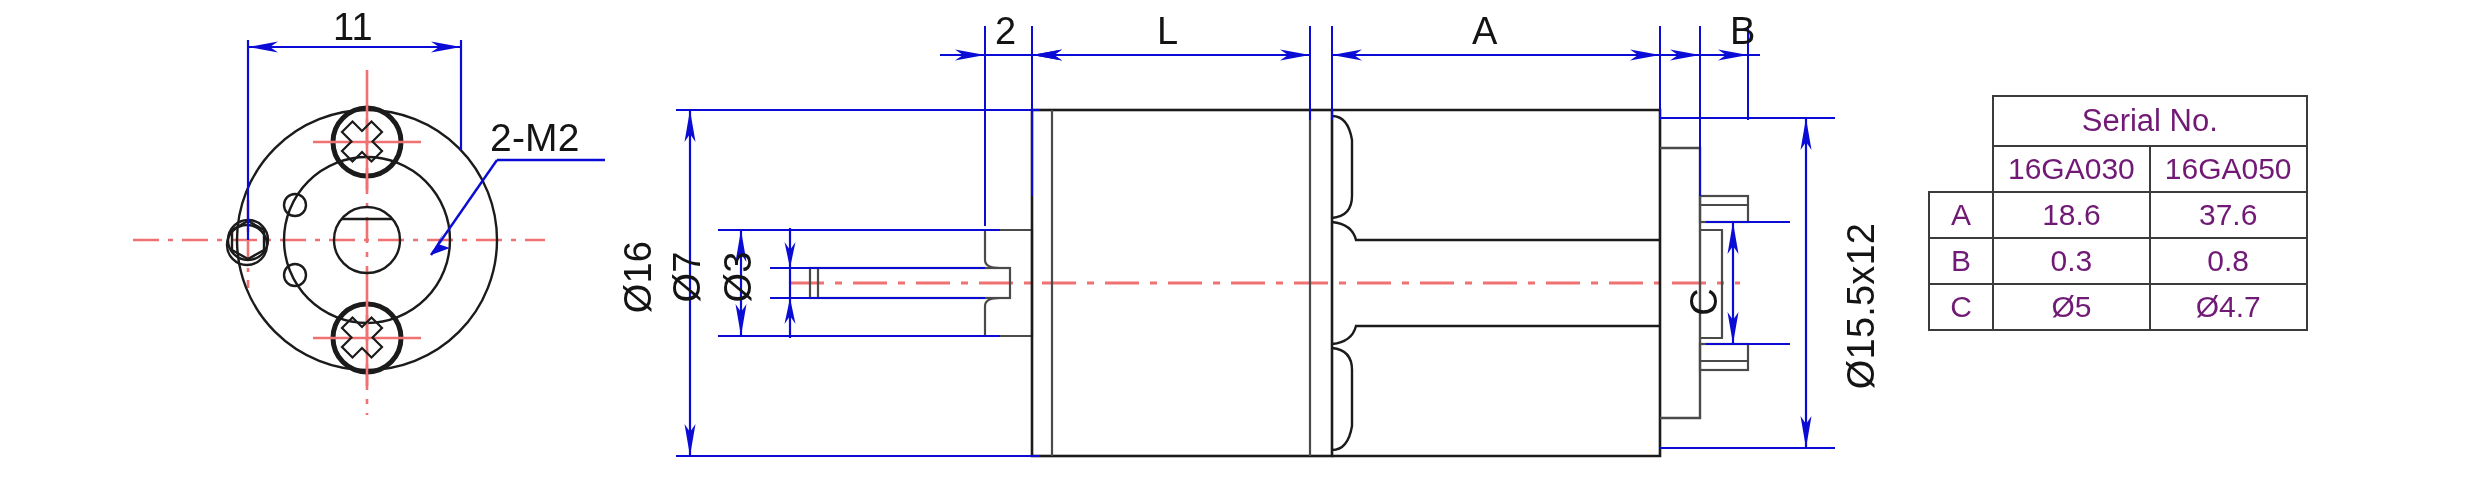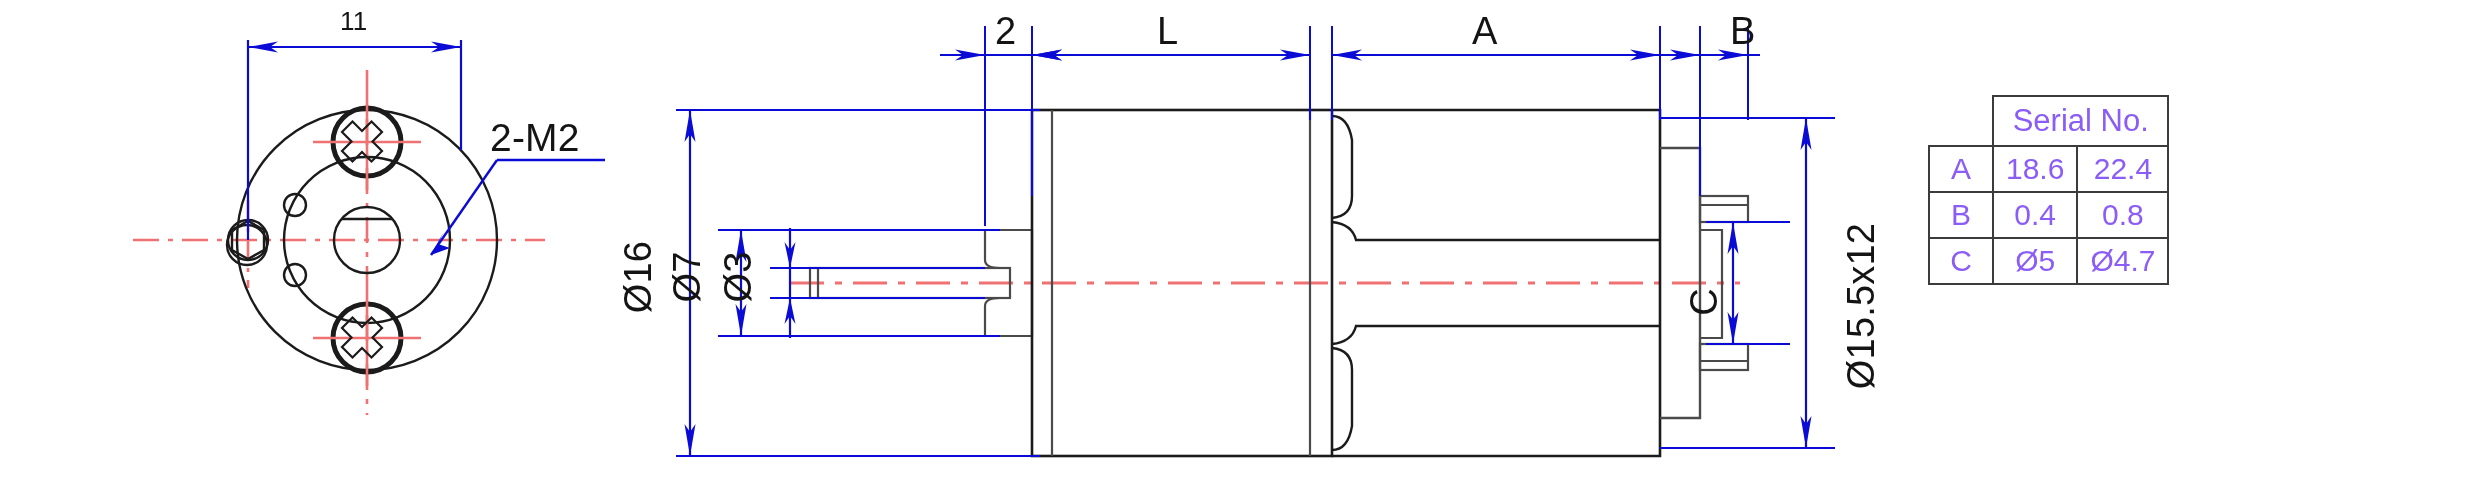--- a/index.html
+++ b/index.html
@@ -234,7 +234,7 @@
     </g>
   </svg>
 
-  <div class="lbl" style="left:340px; top:8px; font-size:26px;">11</div>
+  <div class="lbl" style="left:333px; top:8px; font-size:38px;">11</div>
 
   <div class="lbl" style="left:490px; top:118px; font-size:39px;">2-M2</div>
 

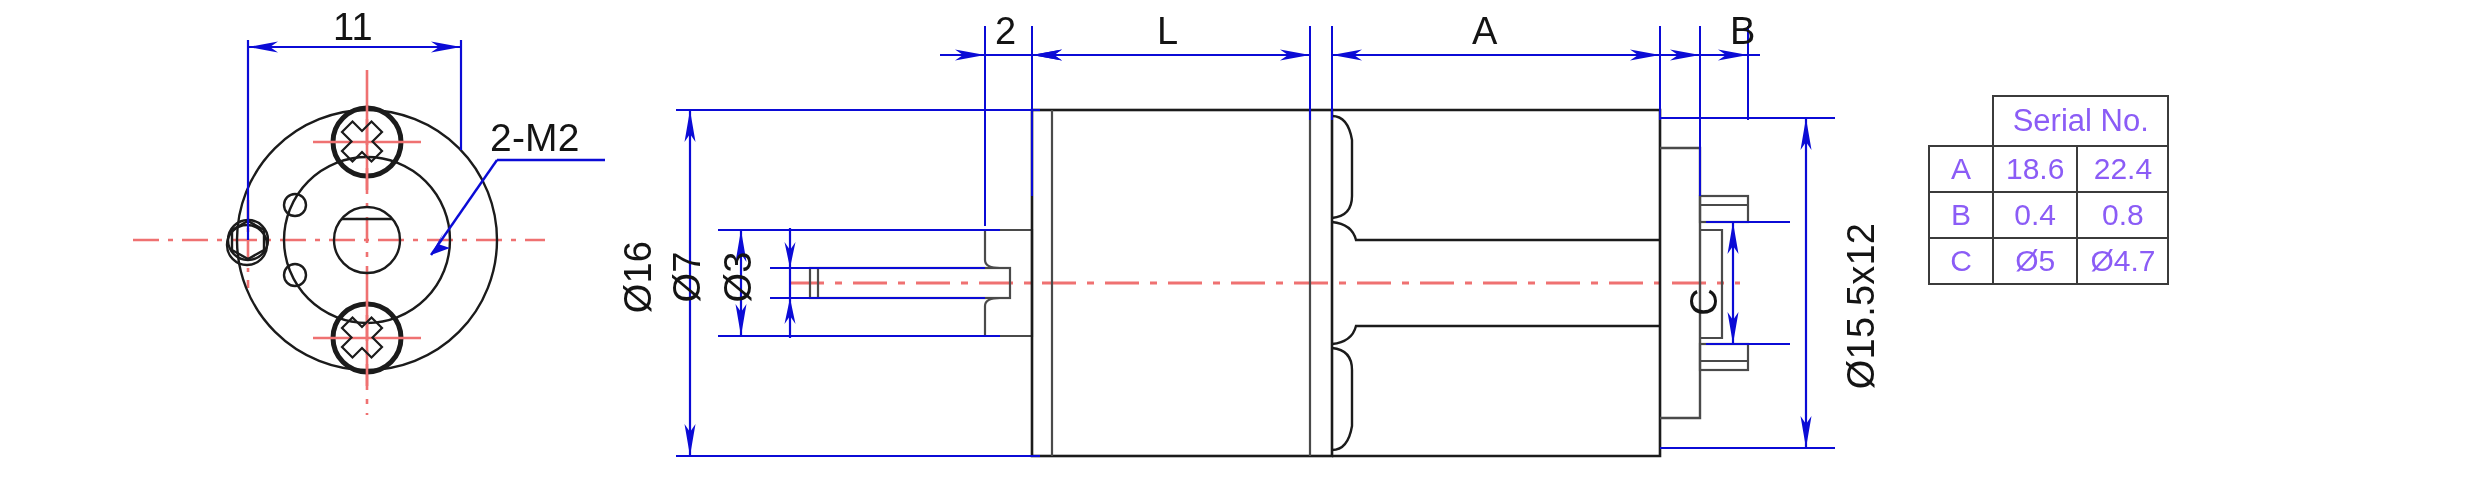--- a/index.html
+++ b/index.html
@@ -33,7 +33,7 @@
   }
   #parts-table td, #parts-table th{
     border:2px solid #3b3b3b;
-    color:#8b5cf6;
+    color:#701a75;
     font-weight:400;
     font-family:"Liberation Sans","DejaVu Sans",sans-serif;
     font-size:30px;

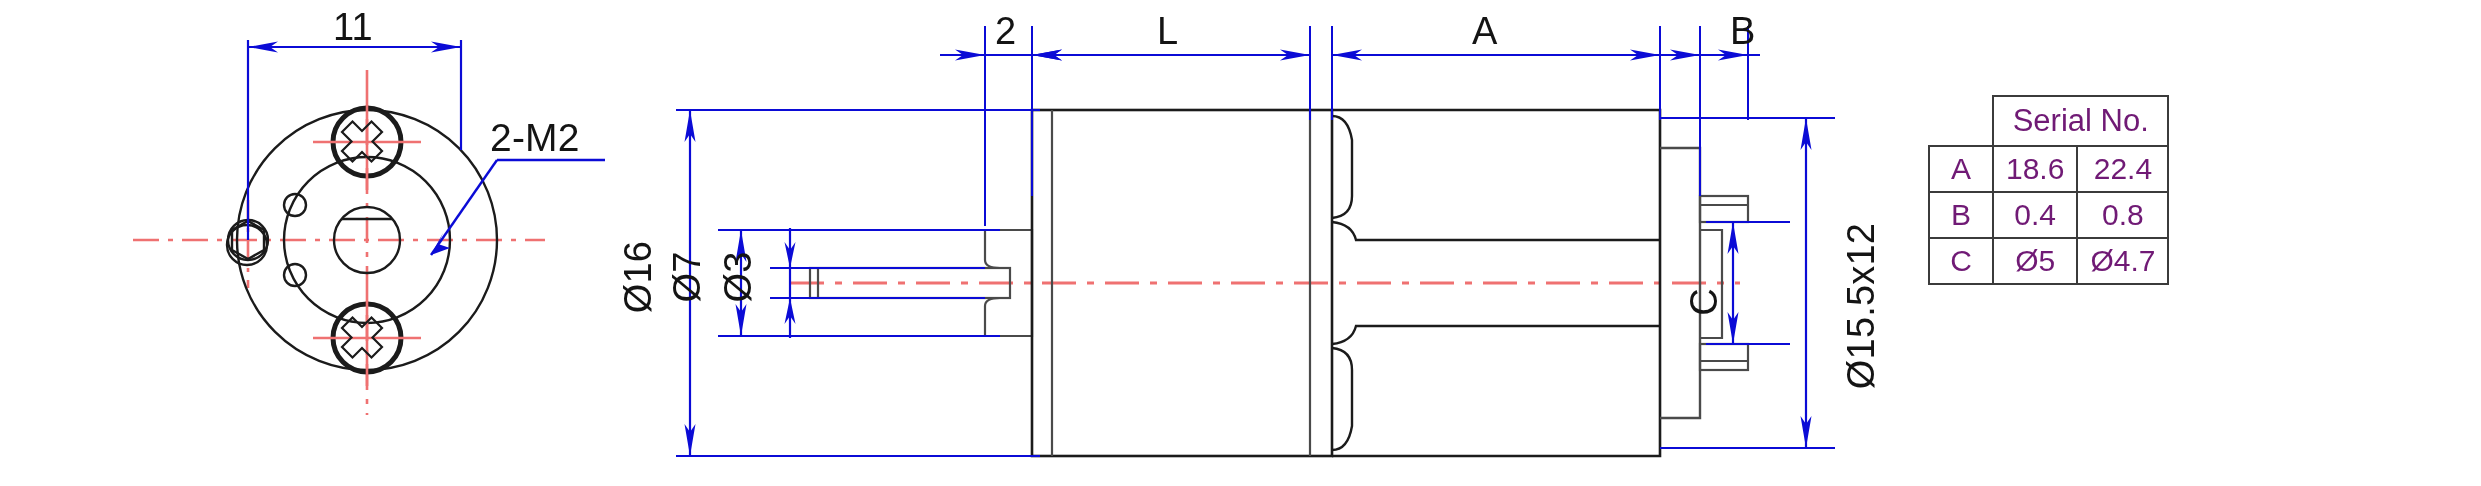--- a/index.html
+++ b/index.html
@@ -257,6 +257,11 @@
         <td class="sn-head" colspan="2">Serial No.</td>
       </tr>
       <tr>
+        <td class="no-box"></td>
+        <td class="model-head">16GA030</td>
+        <td class="model-head">16GA050</td>
+      </tr>
+      <tr>
         <td class="lead-col">A</td>
         <td class="val">18.6</td>
         <td class="val">22.4</td>

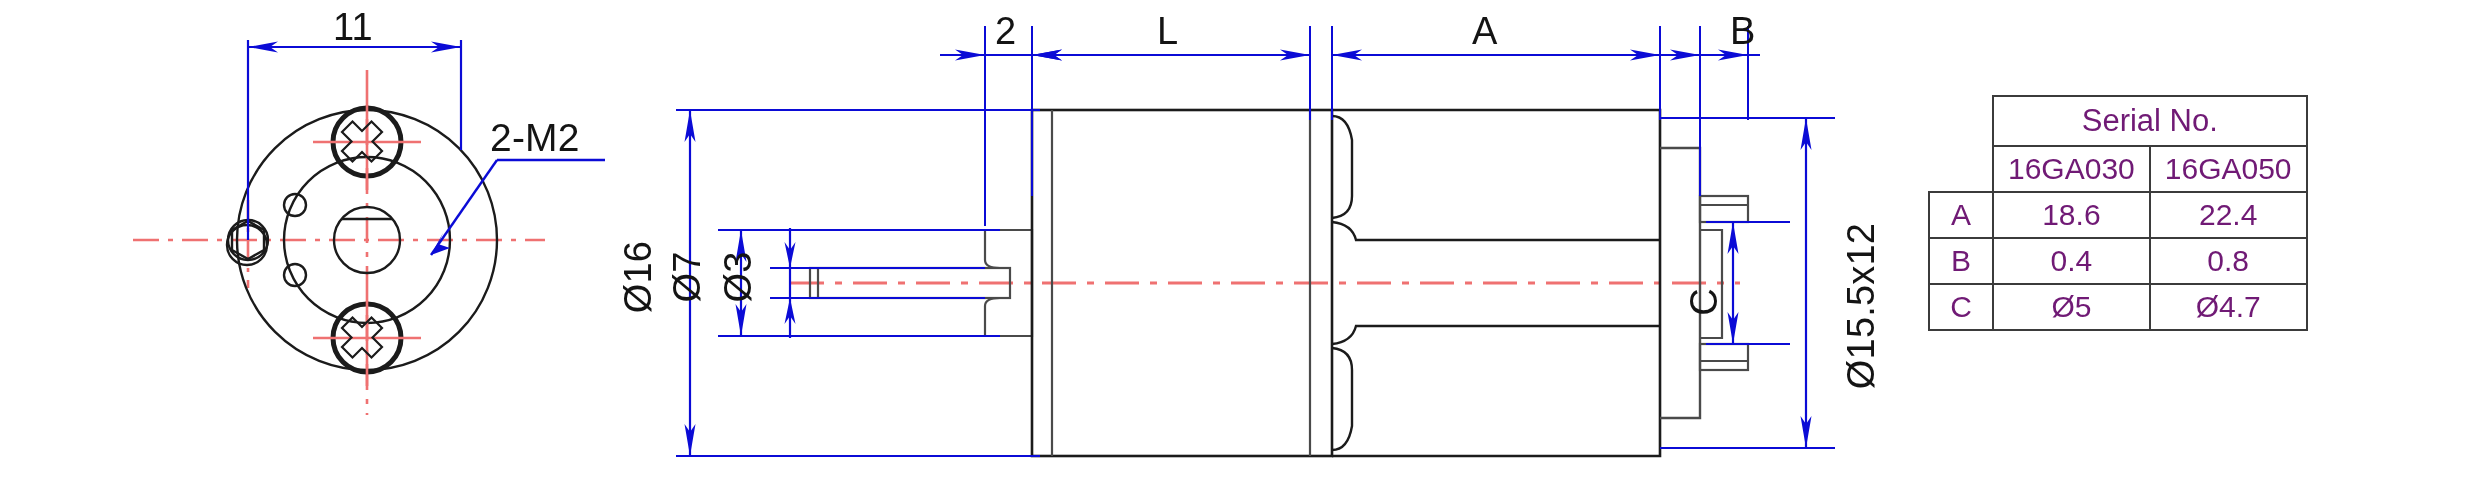--- a/index.html
+++ b/index.html
@@ -264,7 +264,7 @@
       <tr>
         <td class="lead-col">A</td>
         <td class="val">18.6</td>
-        <td class="val">22.4</td>
+        <td class="val">37.6</td>
       </tr>
       <tr>
         <td class="lead-col">B</td>

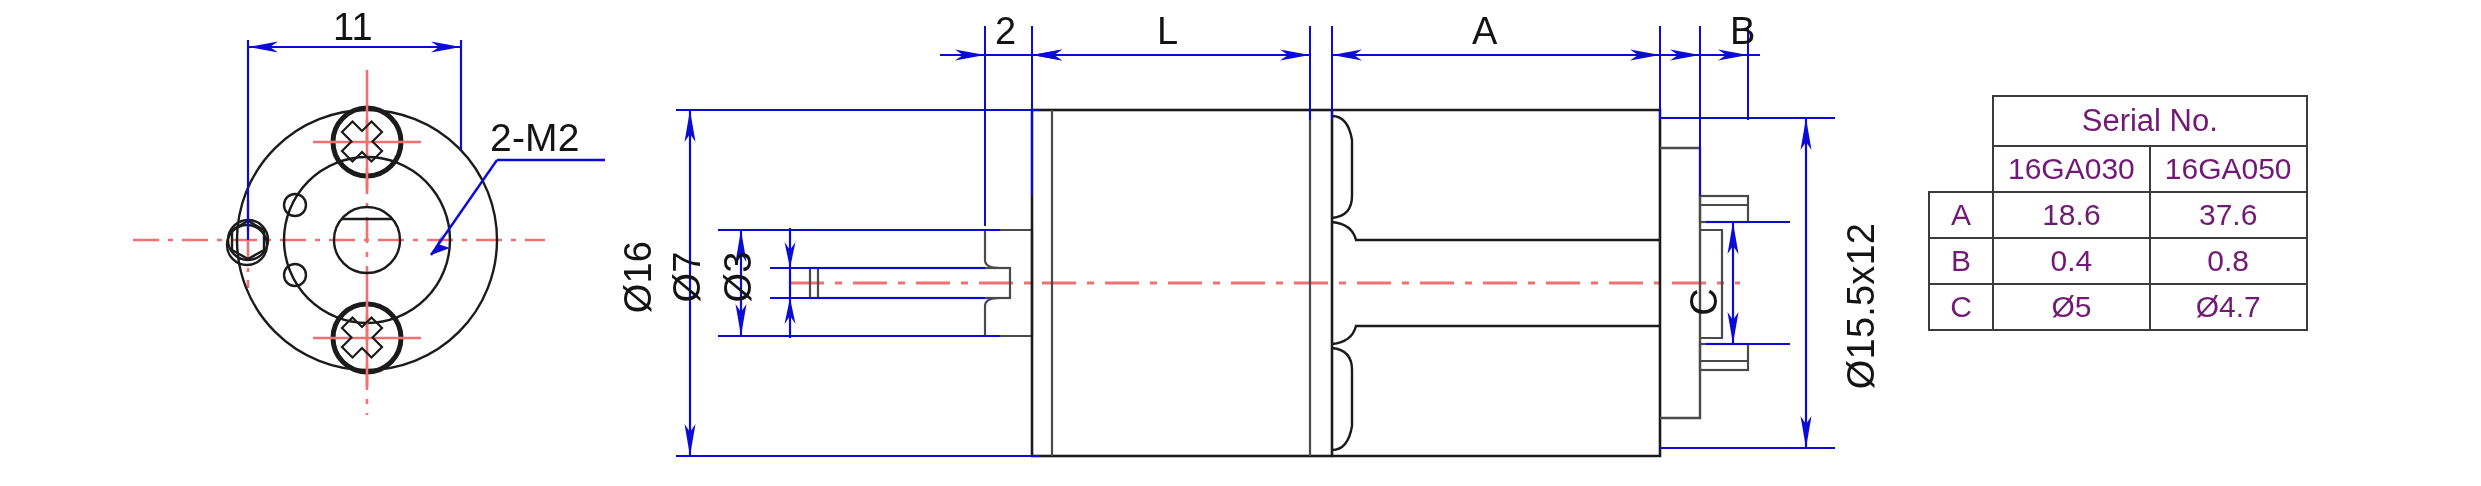--- a/index.html
+++ b/index.html
@@ -268,7 +268,7 @@
       </tr>
       <tr>
         <td class="lead-col">B</td>
-        <td class="val">0.4</td>
+        <td class="val">0.3</td>
         <td class="val">0.8</td>
       </tr>
       <tr>

